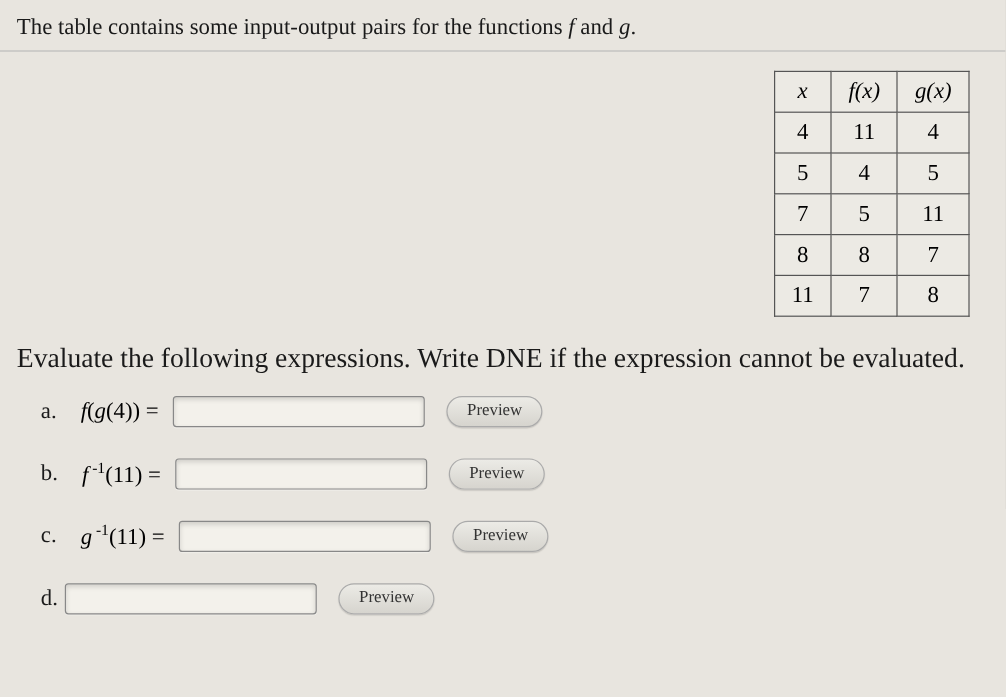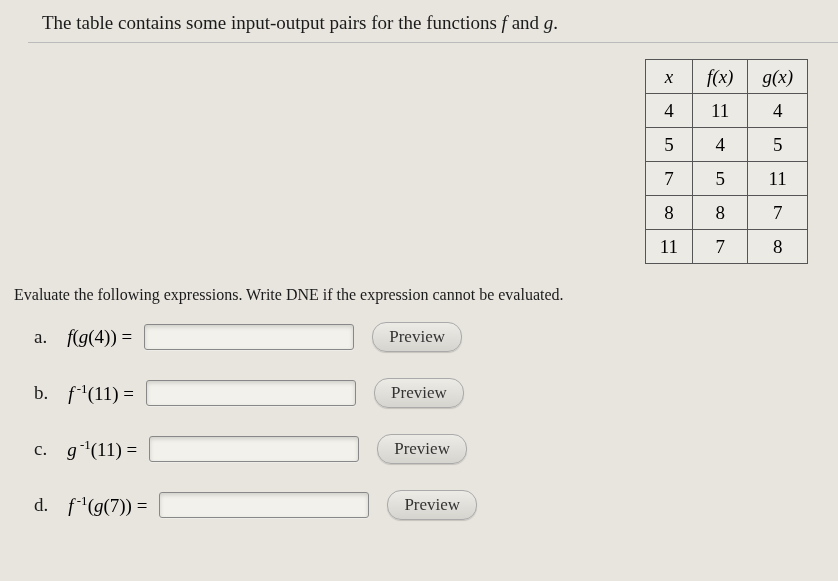--- a/index.html
+++ b/index.html
@@ -21,7 +21,6 @@
       color: #1a1a1a;
       padding: 0 14px 8px 14px;
       border-bottom: 1px solid #bbb;
-      margin-left: 28px;
     }
     .intro .f-italic { font-style: italic; }
     .content-top {

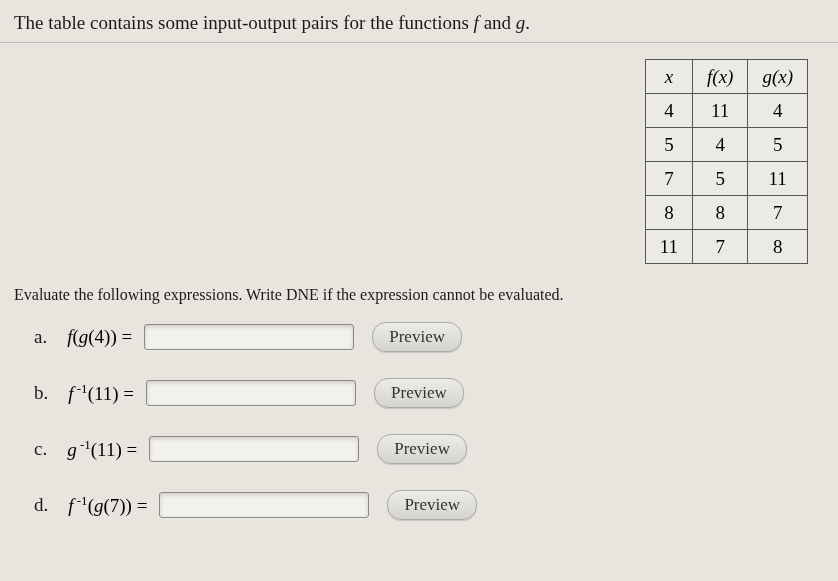--- a/index.html
+++ b/index.html
@@ -46,7 +46,7 @@
       font-style: italic;
     }
     .instruction {
-      font-size: 16px;
+      font-size: 23px;
       color: #1a1a1a;
       padding: 12px 14px 18px 14px;
     }

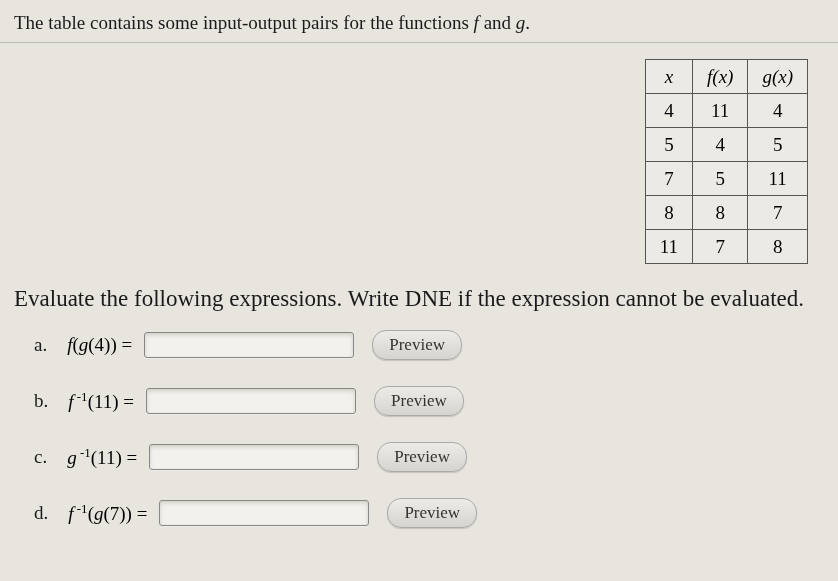--- a/index.html
+++ b/index.html
@@ -87,7 +87,7 @@
     }
     .preview-btn {
       font-family: 'Times New Roman', serif;
-      font-size: 17px;
+      font-size: 14px;
       background: linear-gradient(#ecebe6, #d6d4ce);
       border: 1px solid #aaa;
       border-radius: 14px;

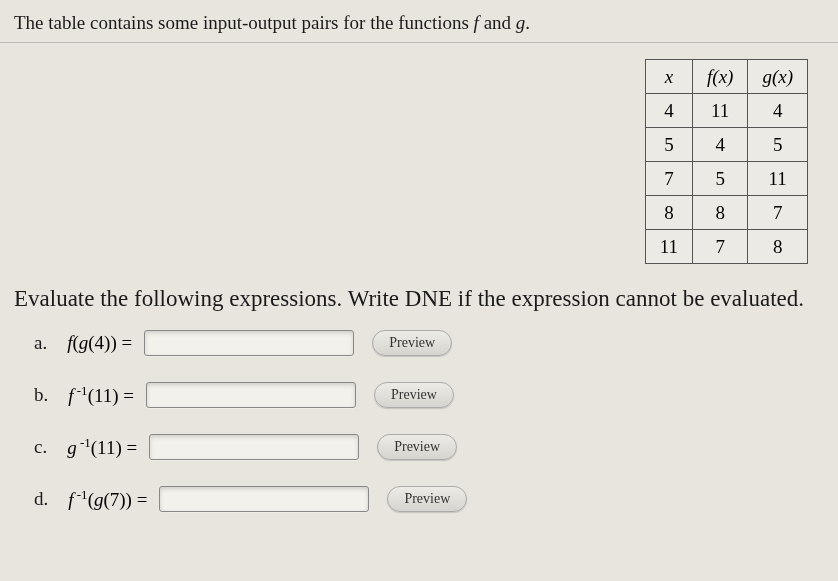--- a/index.html
+++ b/index.html
@@ -175,9 +175,6 @@
 
     <div class="question-row">
       <span class="q-label">d.</span>
-      <span class="q-expr">
-        f<sup>&nbsp;-1</sup><span class="upright">(</span>g<span class="upright">(7)) =</span>
-      </span>
       <input class="answer-input" type="text" style="">
       <button class="preview-btn">Preview</button>
     </div>

